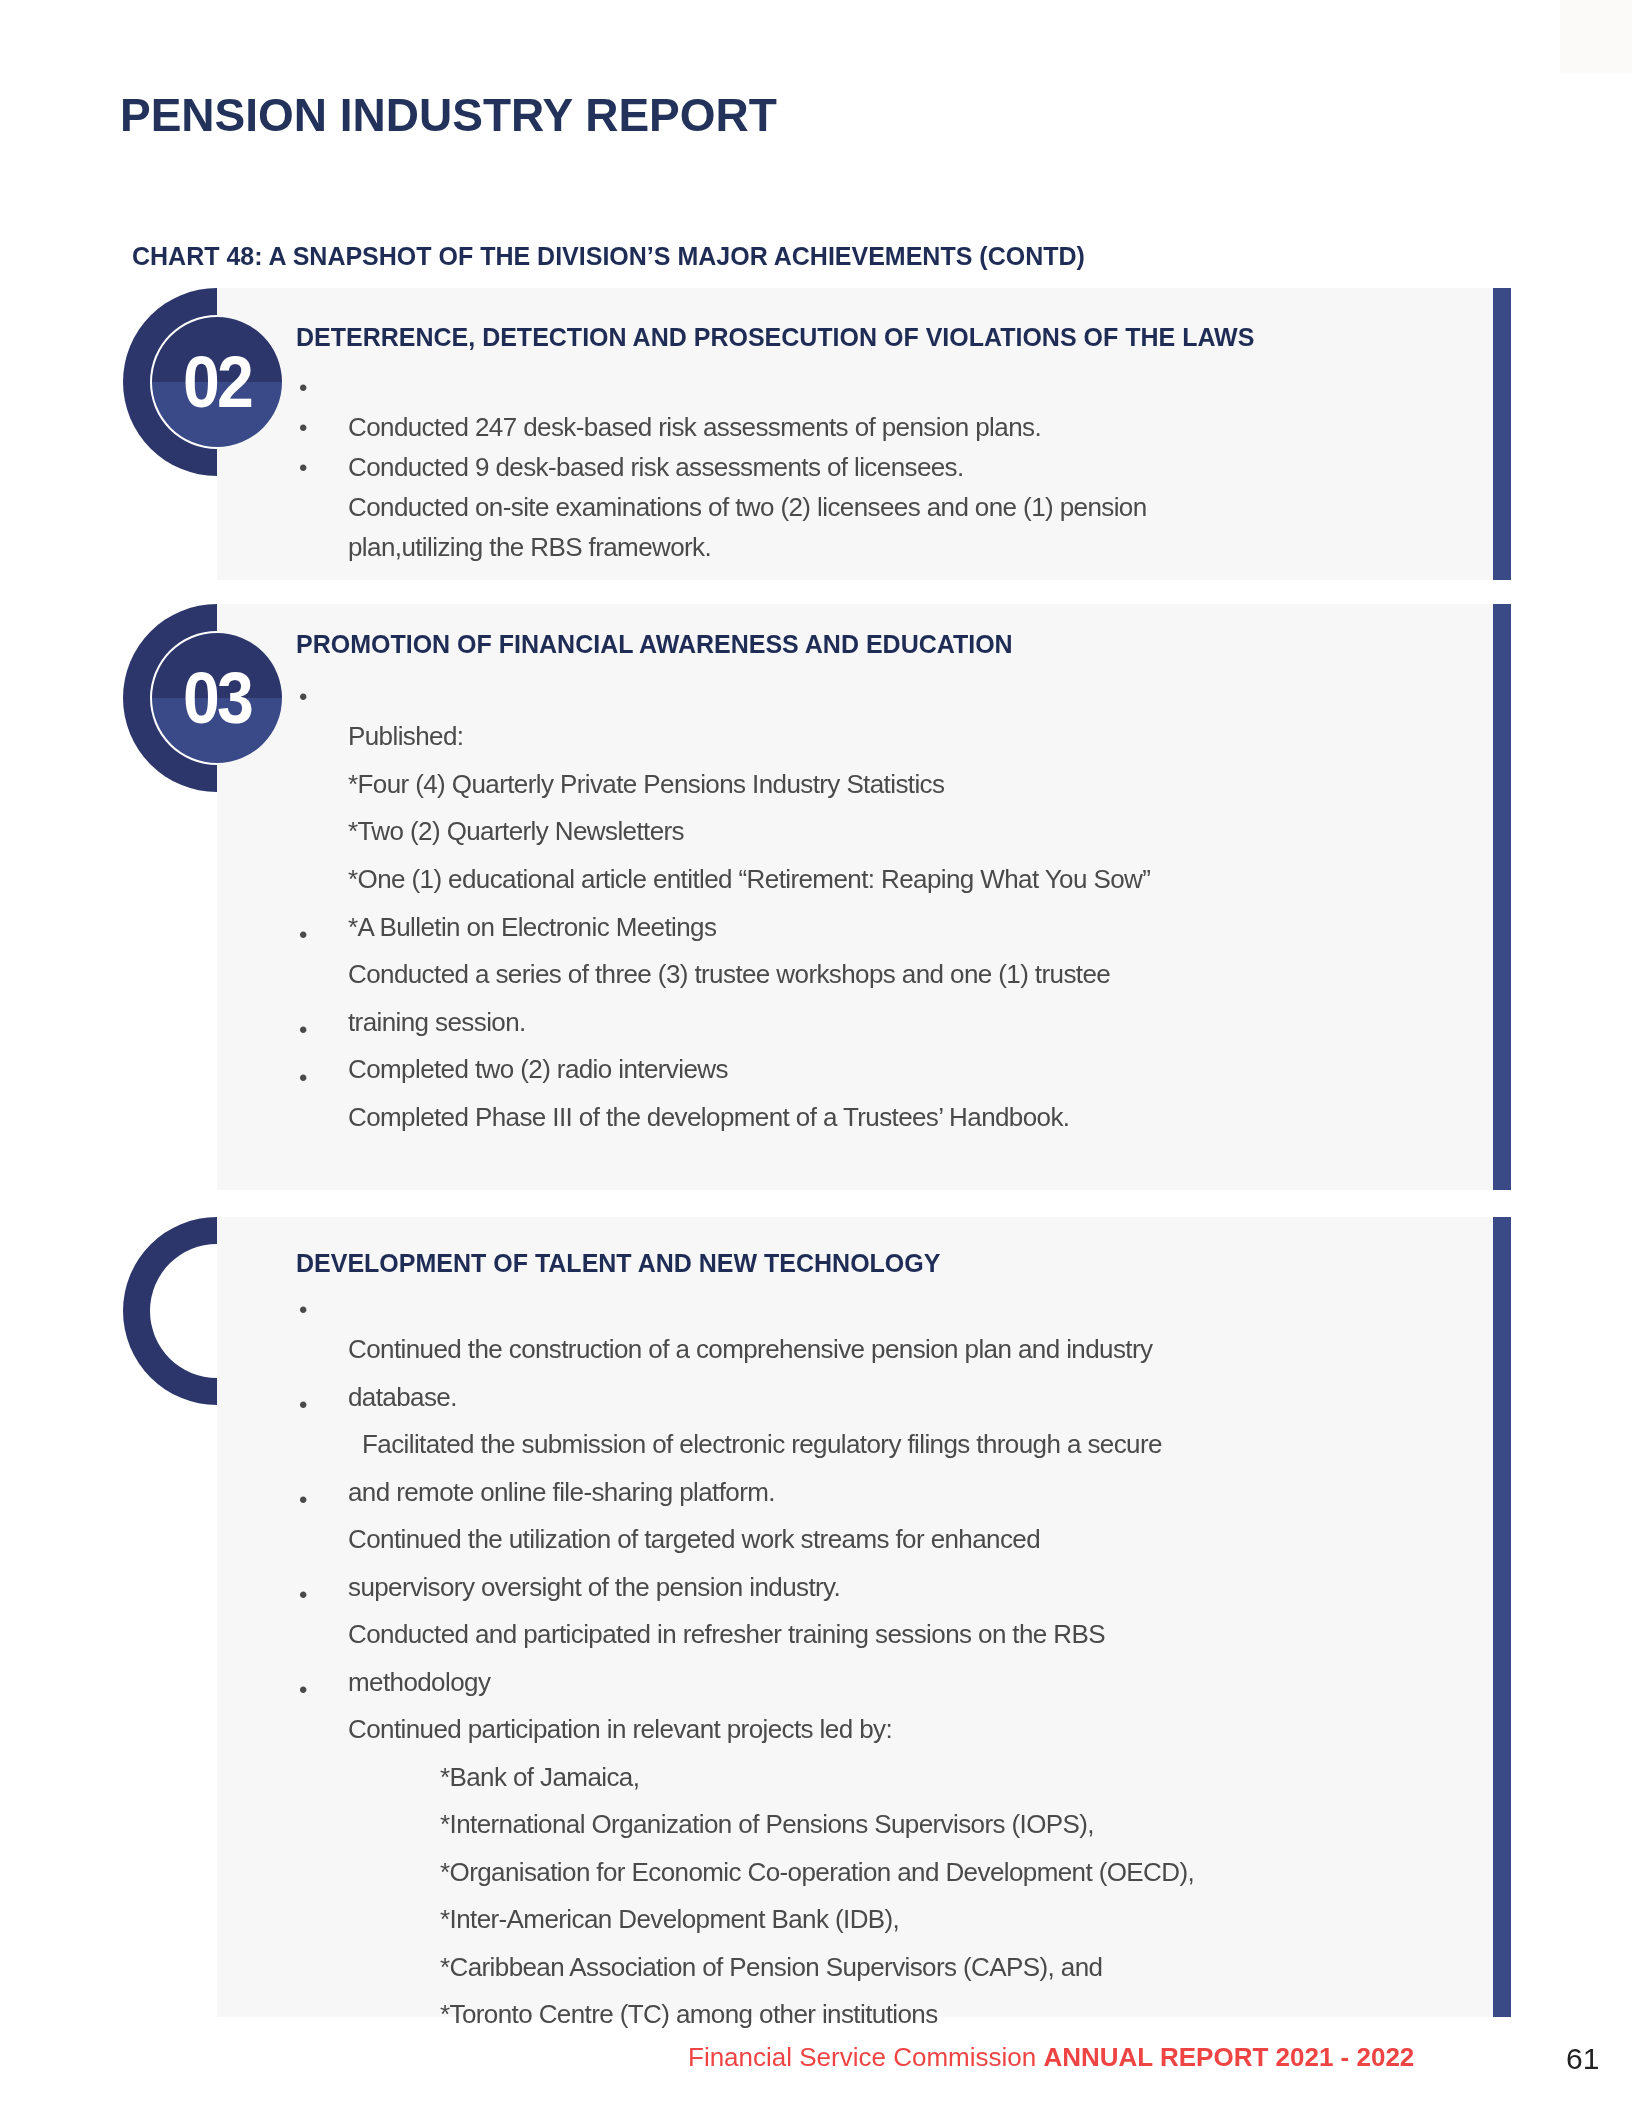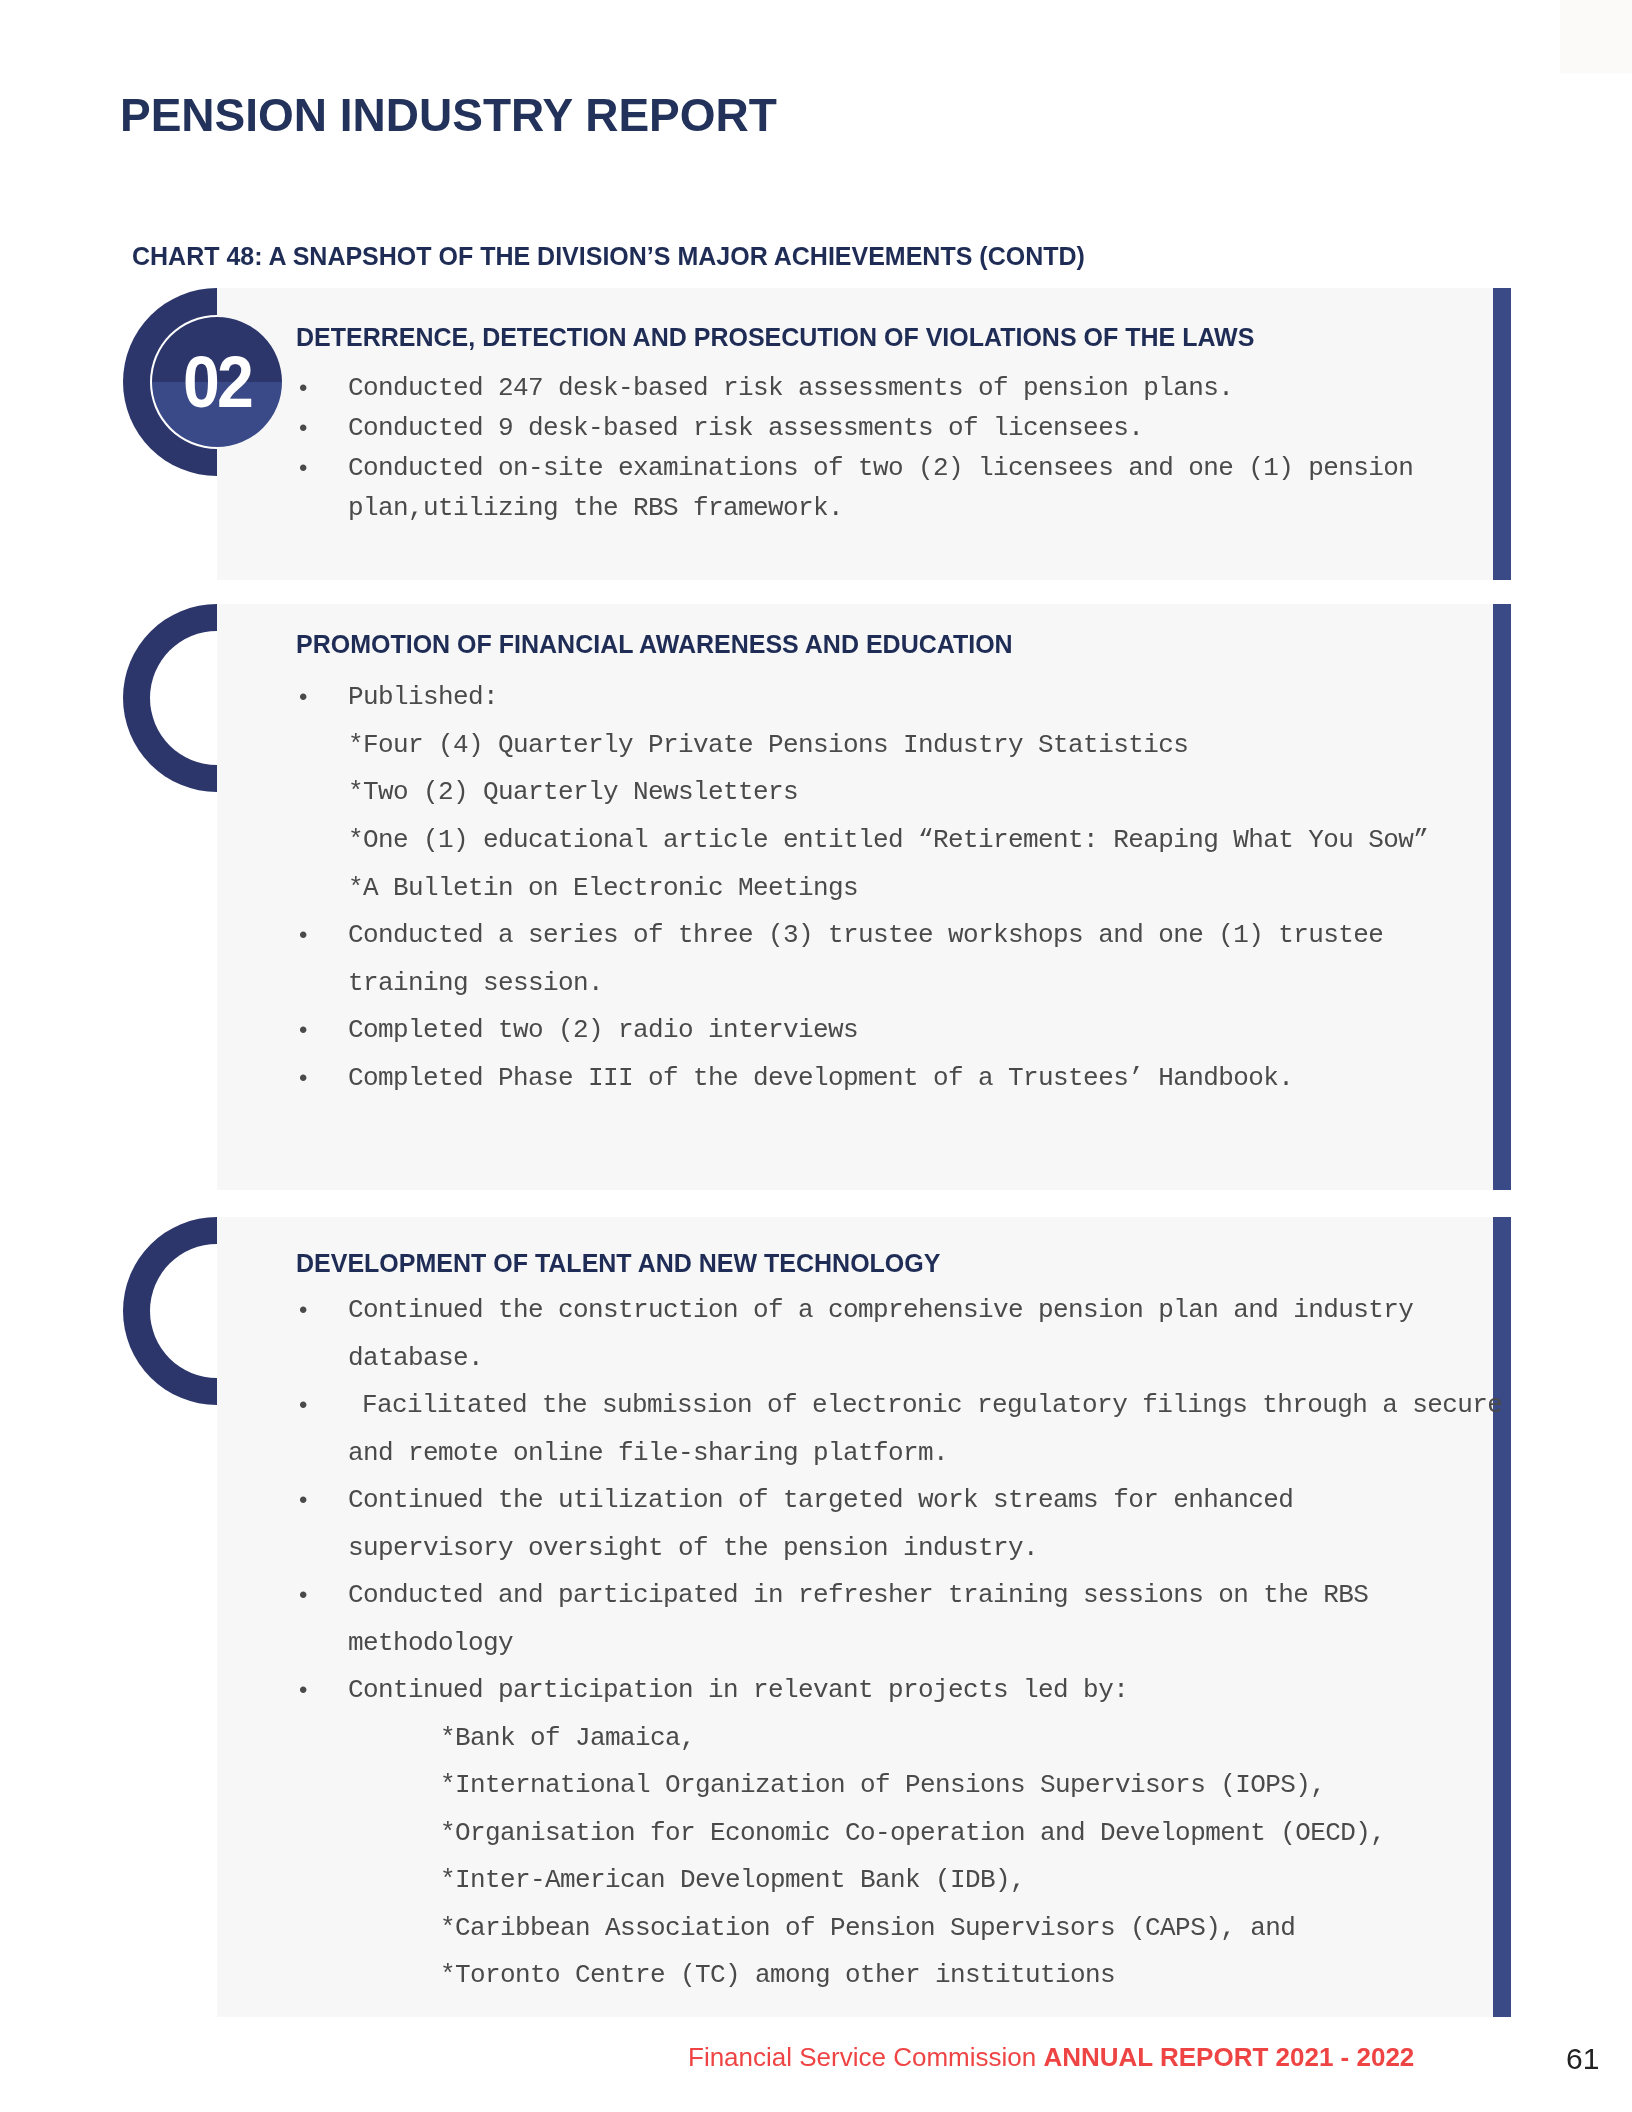--- a/index.html
+++ b/index.html
@@ -43,7 +43,7 @@
   }
   .line {
     position: absolute; font-size: 26px; color: #4a4a4a; white-space: nowrap; line-height: 32px;
-    font-family: Liberation Mono, monospace; letter-spacing: -0.6px;
+    font-family: Liberation Sans, sans-serif; letter-spacing: -0.6px; margin-top: 39px;
   }
   .bullet { position: absolute; left: 299px; font-size: 24px; color: #4a4a4a; line-height: 32px; }
   .footer {

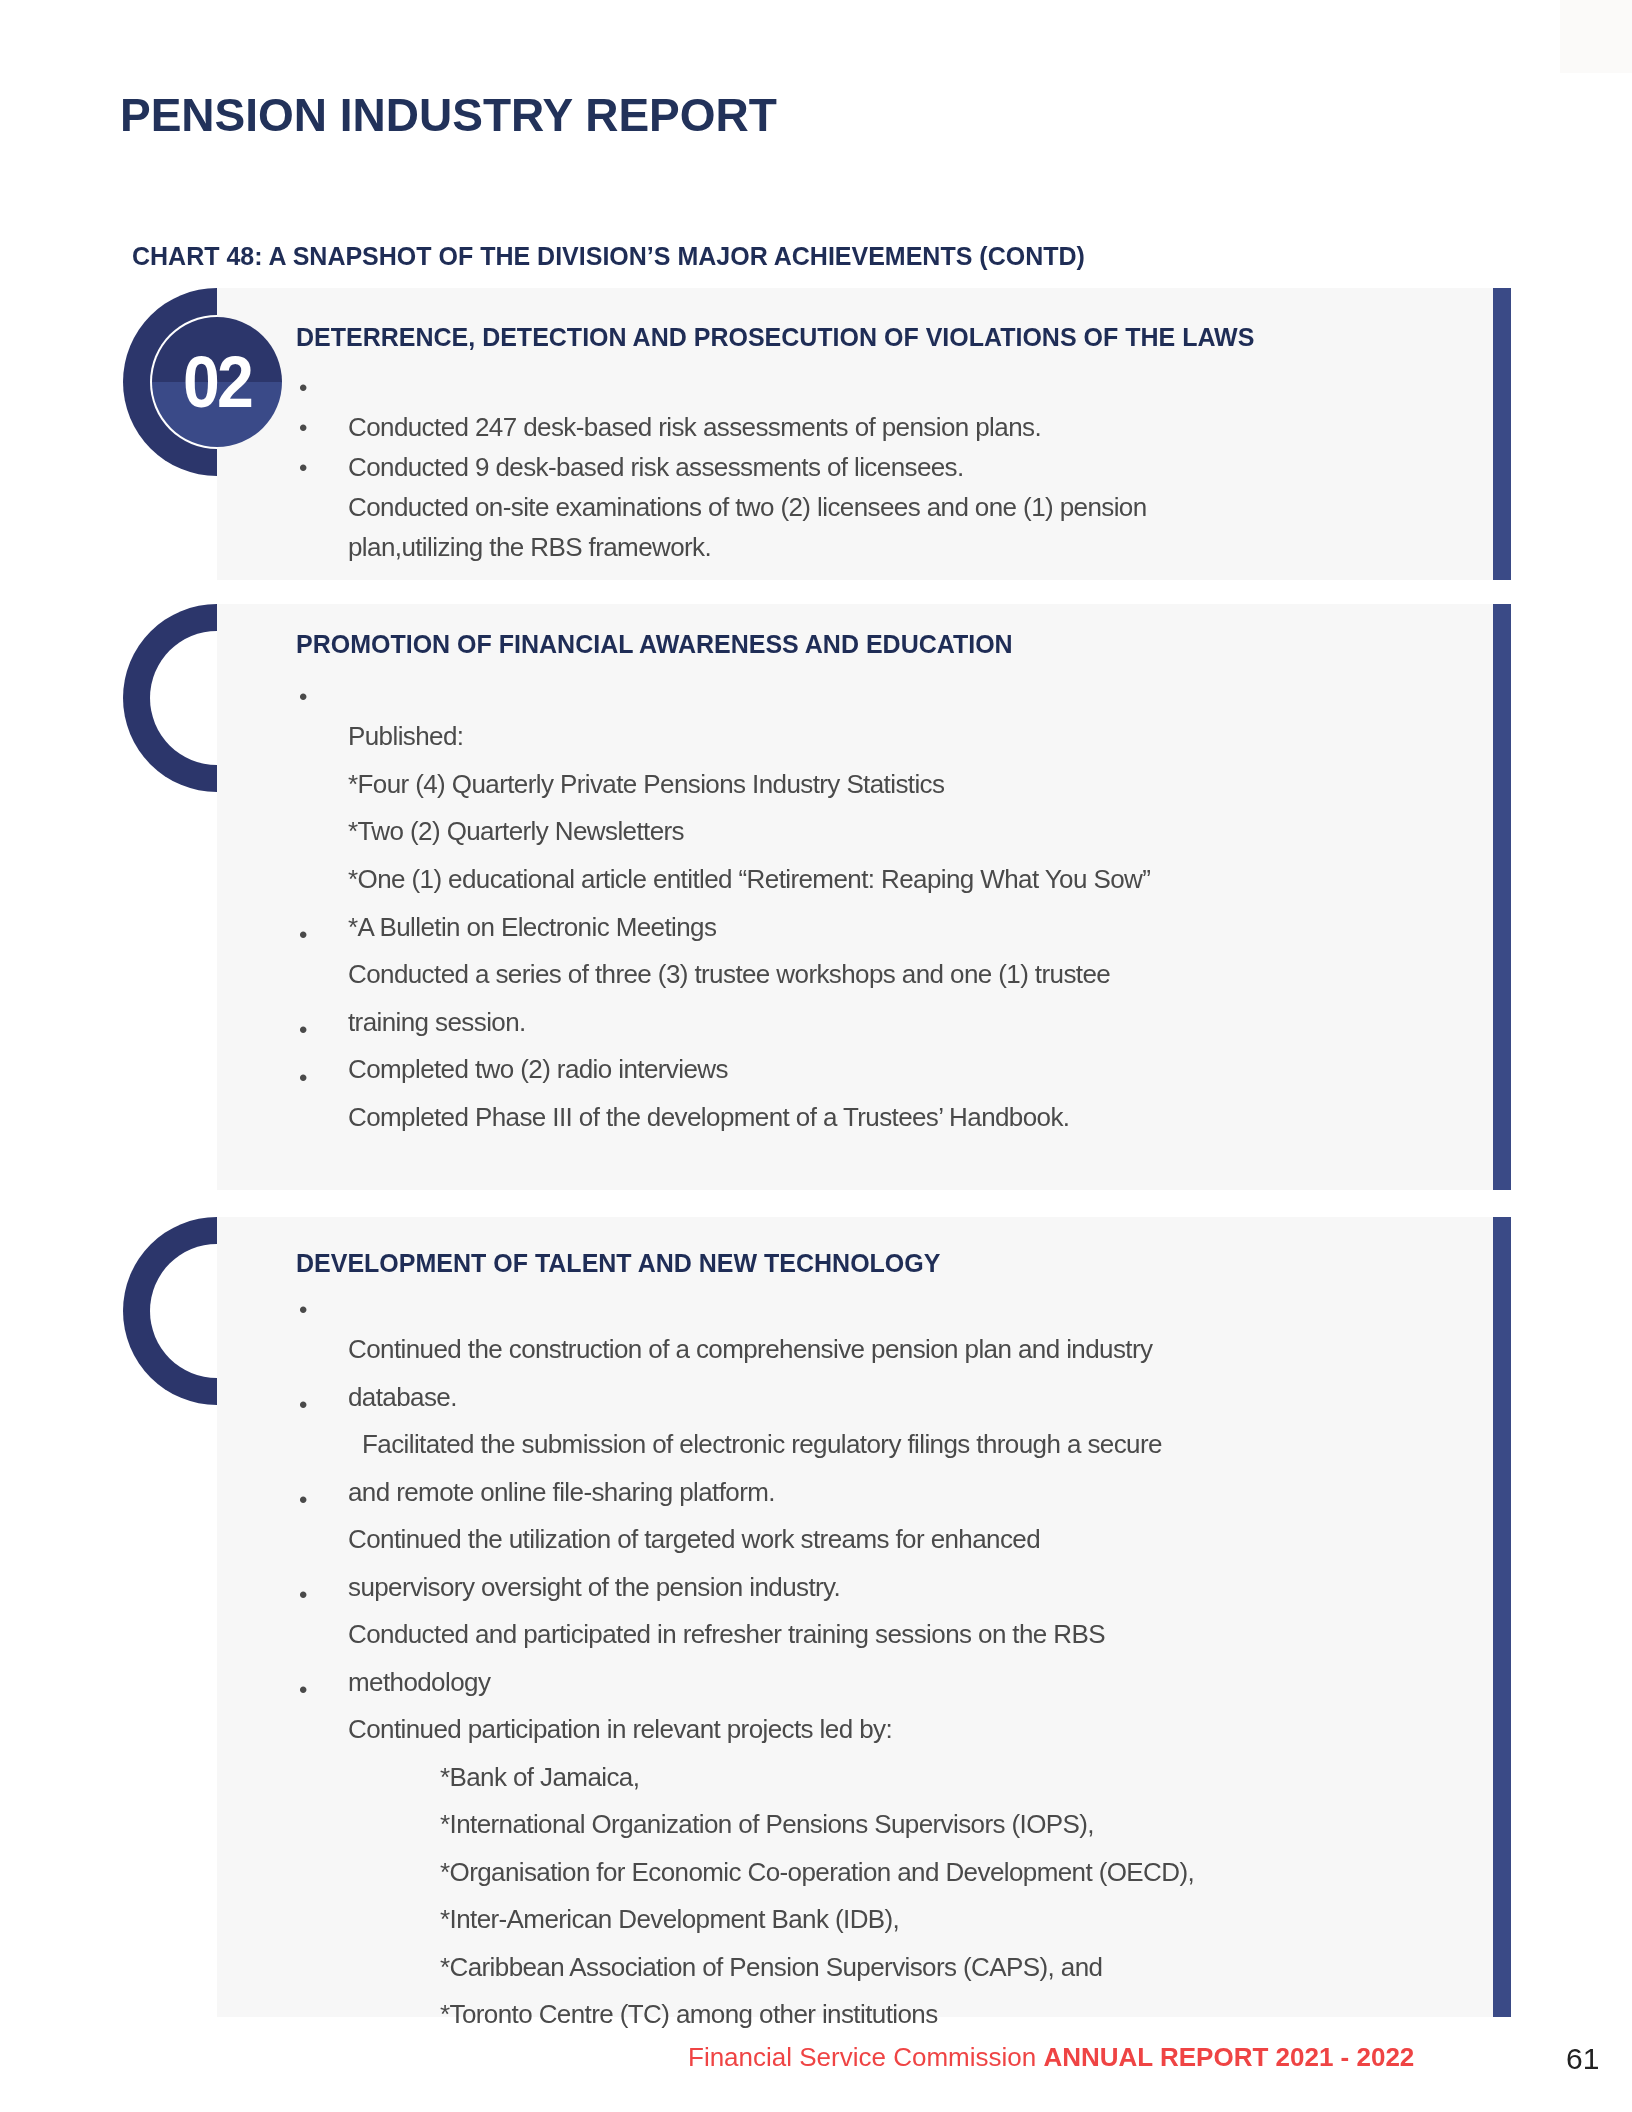--- a/index.html
+++ b/index.html
@@ -85,6 +85,9 @@
 <div class="badge" style="left:123px;top:604px;">
   <div class="badge-arc"></div>
   <div class="badge-gap"></div>
+  <div class="badge-disc">
+    <div class="badge-num">03</div>
+  </div>
 </div>
 <h3 class="section-heading" style="top:629px;text-align:center;">PROMOTION OF FINANCIAL AWARENESS AND EDUCATION</h3>
 <div>

